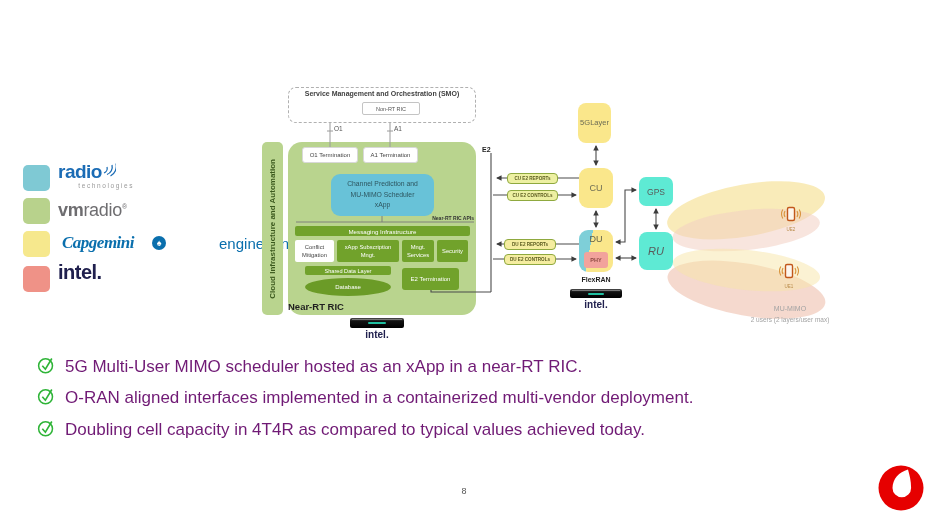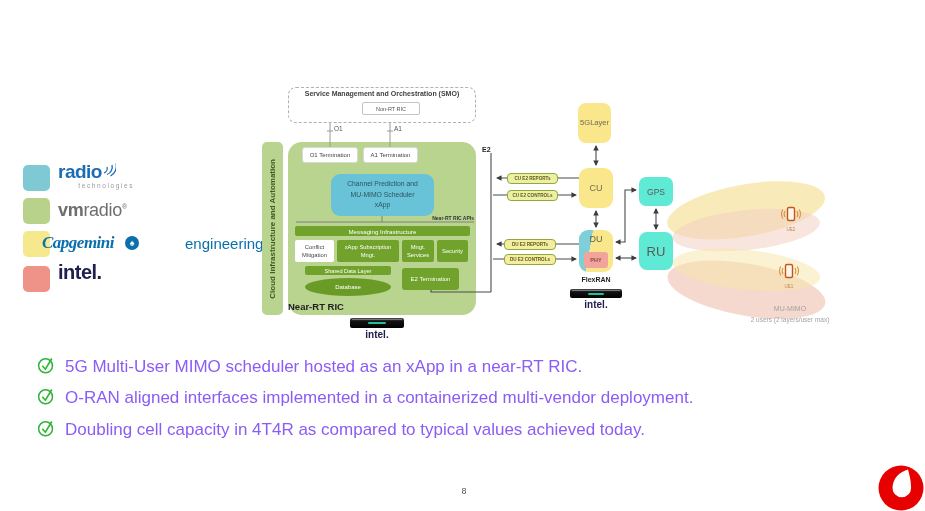--- a/index.html
+++ b/index.html
@@ -28,7 +28,7 @@
   #logo-vmware{left:58px;top:200px;font-size:18px;color:#6e6d70;letter-spacing:-0.3px;}
   #logo-vmware .vm{font-weight:700;}
   #logo-vmware .mark{font-size:7px;vertical-align:super;}
-  #logo-capgemini{left:42px;top:233px;display:flex;align-items:center;gap:11px;}
+  #logo-capgemini{left:62px;top:233px;display:flex;align-items:center;gap:18px;}
   .cap-script{font-family:"Liberation Serif",serif;font-style:italic;font-weight:700;
               font-size:17px;color:#0a6fad;letter-spacing:-0.5px;}
   .cap-spade{width:14px;height:14px;border-radius:50%;background:#0a6fad;color:#fff;

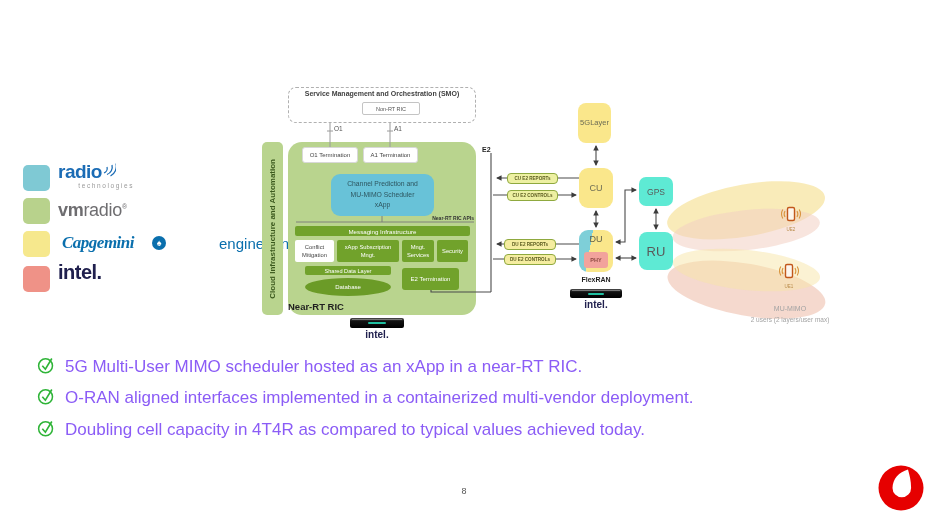--- a/index.html
+++ b/index.html
@@ -92,7 +92,7 @@
        font-size:5.5px;font-weight:700;color:#8d4a42;}
   #flexran{left:570px;top:276px;width:52px;font-size:7px;font-weight:700;color:#1f1f1f;text-align:center;}
   #gps{left:639px;top:177px;width:34px;height:29px;border-radius:7px;font-size:8.5px;}
-  #ru{left:639px;top:232px;width:34px;height:38px;border-radius:8px;font-size:13px;}
+  #ru{left:639px;top:232px;width:34px;height:38px;border-radius:8px;font-size:11px;font-style:italic;}
   .e2box{position:absolute;border:1px solid #8fa93f;border-radius:4px;display:flex;align-items:center;
          justify-content:center;font-size:4.6px;font-weight:700;color:#5c5c20;box-sizing:border-box;}
   .e2cu{background:#edf0a2;} .e2du{background:#f5eda0;}

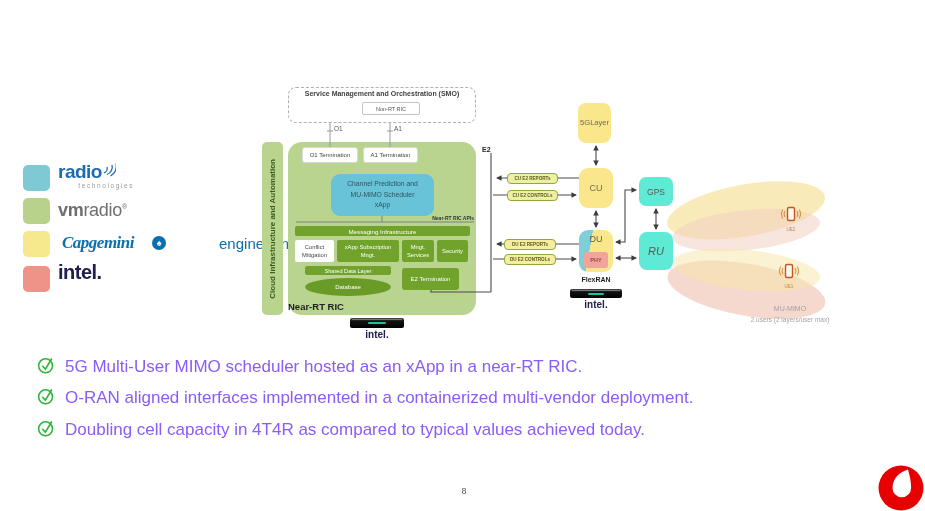--- a/index.html
+++ b/index.html
@@ -111,7 +111,7 @@
   
   .bullet{position:absolute;left:37px;display:flex;gap:9px;align-items:flex-start;}
   #bullet-0{top:355px;} #bullet-1{top:386px;} #bullet-2{top:418px;} #bullet-3{top:449px;}
-  .bullet-text{font-size:17px;color:#8b5cf6;line-height:1.25;padding-top:1px;white-space:nowrap;}
+  .bullet-text{font-size:17px;color:#701a75;line-height:1.25;padding-top:1px;white-space:nowrap;}
 
   #page-num{left:450px;top:486px;width:28px;font-size:9px;color:#555;text-align:center;}
   #vodafone{left:877px;top:464px;width:48px;height:48px;}

